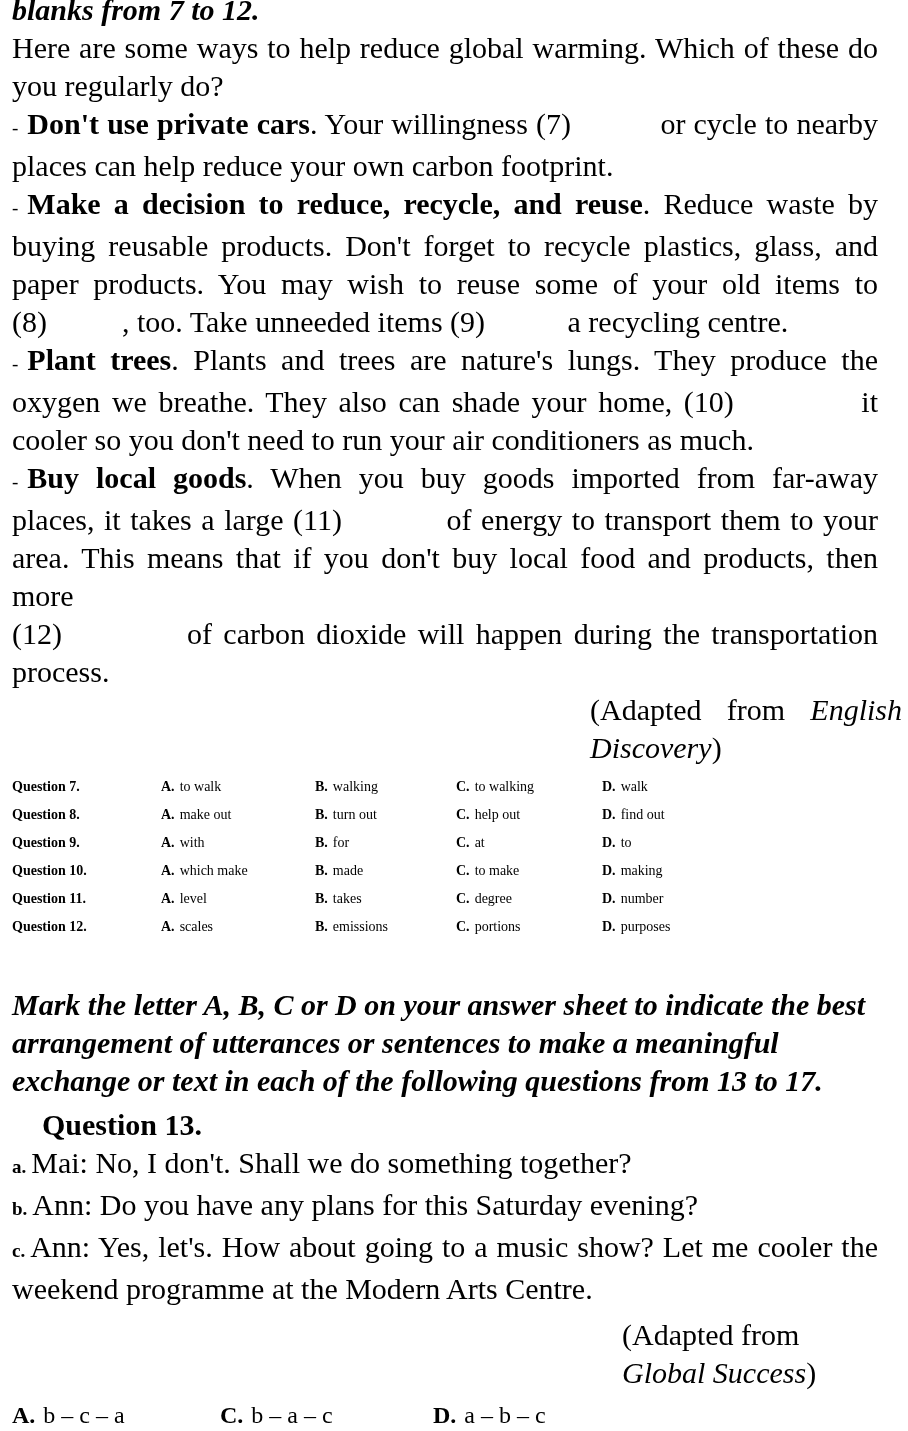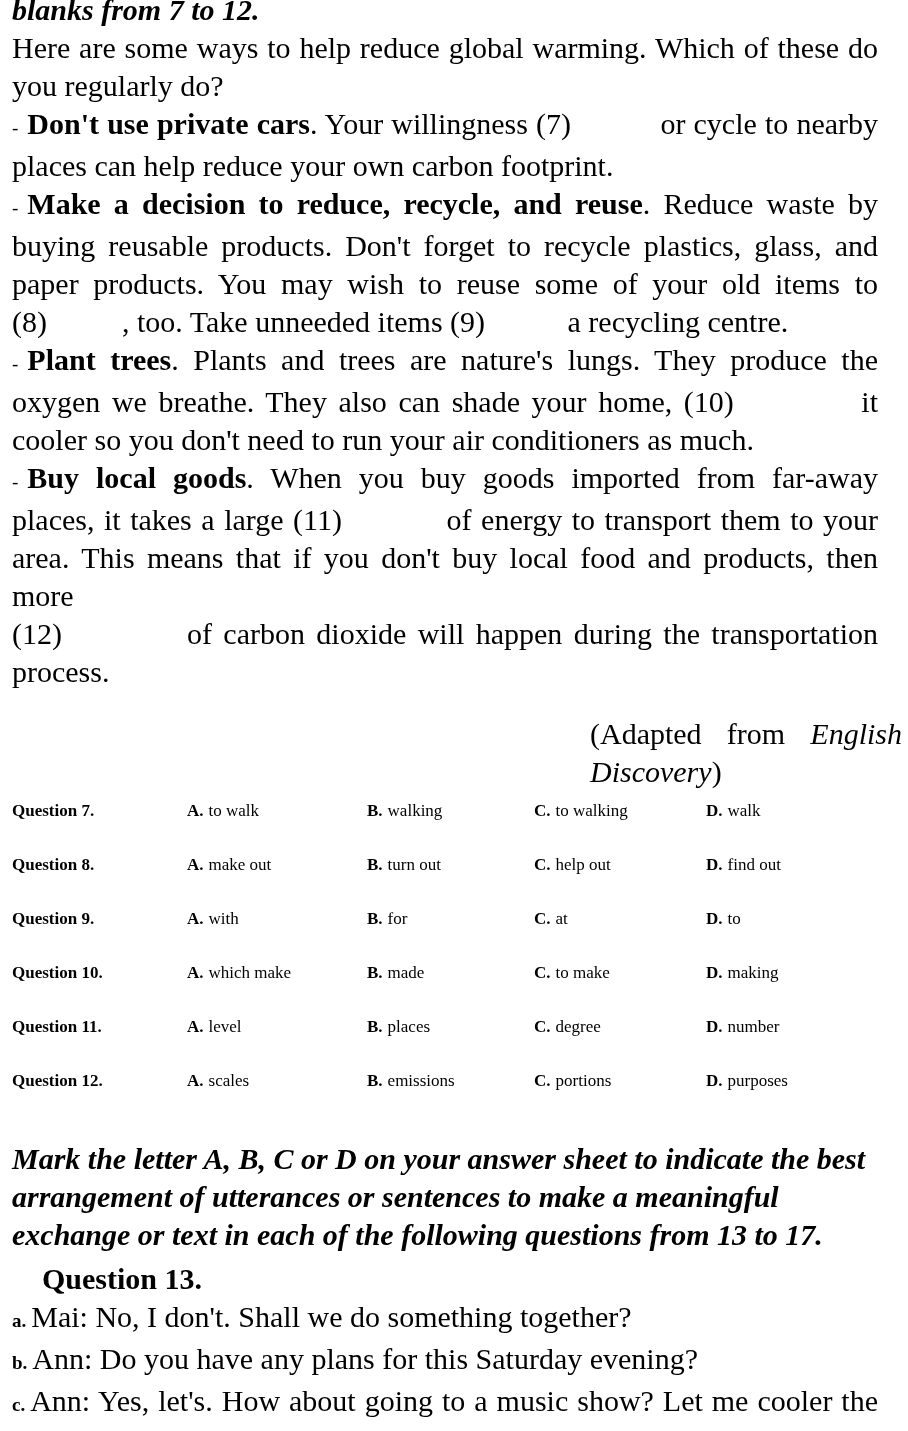--- a/index.html
+++ b/index.html
@@ -20,7 +20,7 @@
   .clipped { font-weight: 700; font-style: italic; margin-top: -9px; }
   .dash { font-size: 19px; margin-right: 9px; }
   .lead { font-weight: 700; }
-  .src1 { margin-left: 578px; width: 312px; text-align: justify; margin-top: 24px; }
+  .src1 { margin-left: 578px; width: 312px; text-align: justify; }
   .src2 { margin-left: 610px; width: 226px; }
   .qtable {
     display: grid;

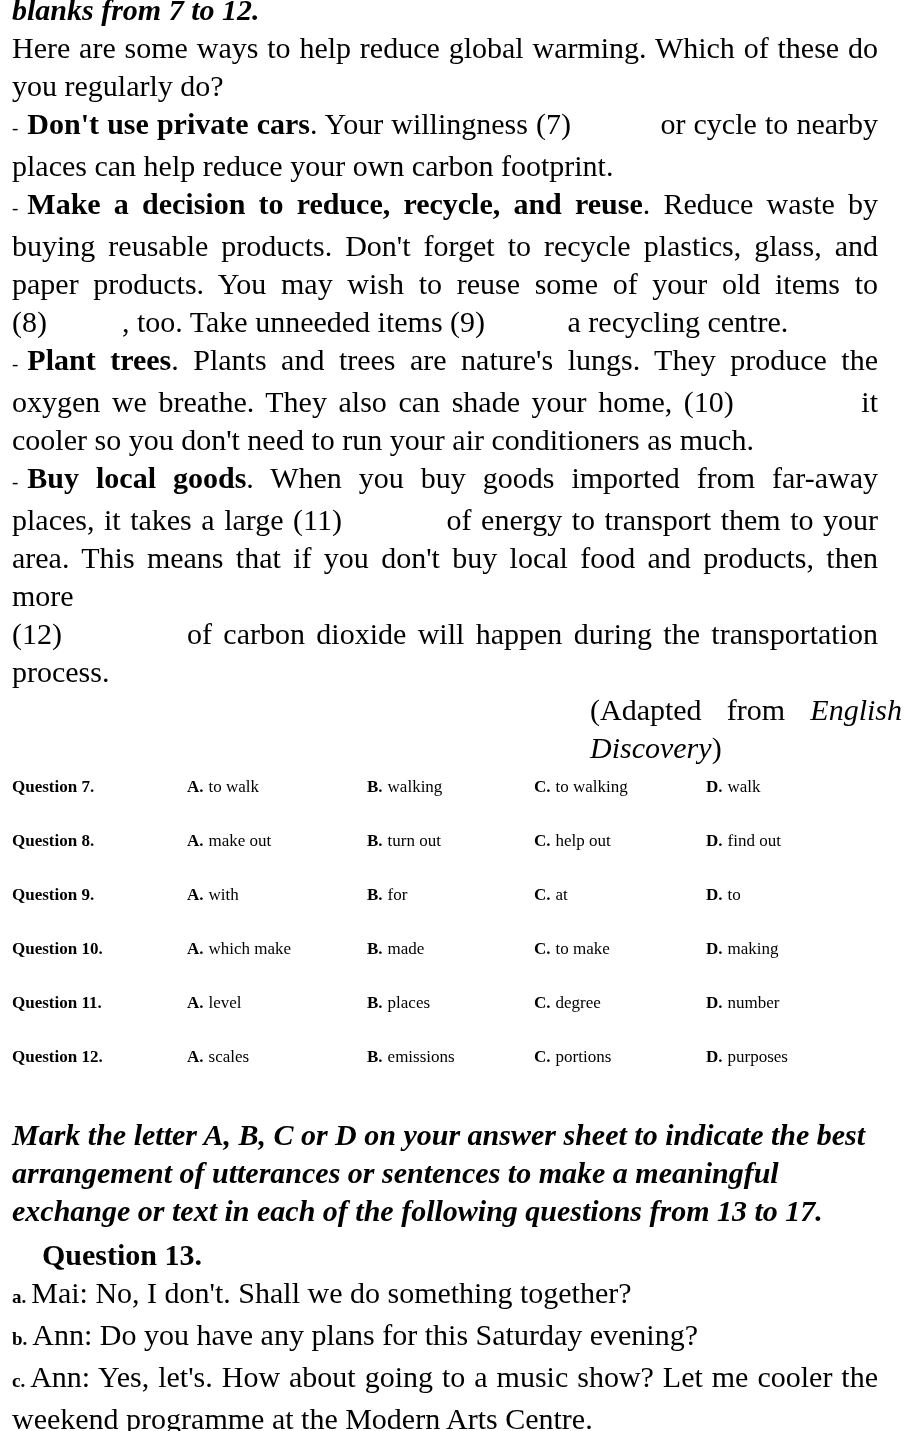--- a/index.html
+++ b/index.html
@@ -25,10 +25,9 @@
   .qtable {
     display: grid;
     grid-template-columns: 149px 154px 141px 146px 1fr;
-    font-size: 17px;
+    font-size: 14px;
     line-height: 28px;
     margin-top: 6px;
-    gap: 26px;
   }
   .qtable .qlabel { font-weight: 700; }
   .qtable b { margin-right: 5px; }

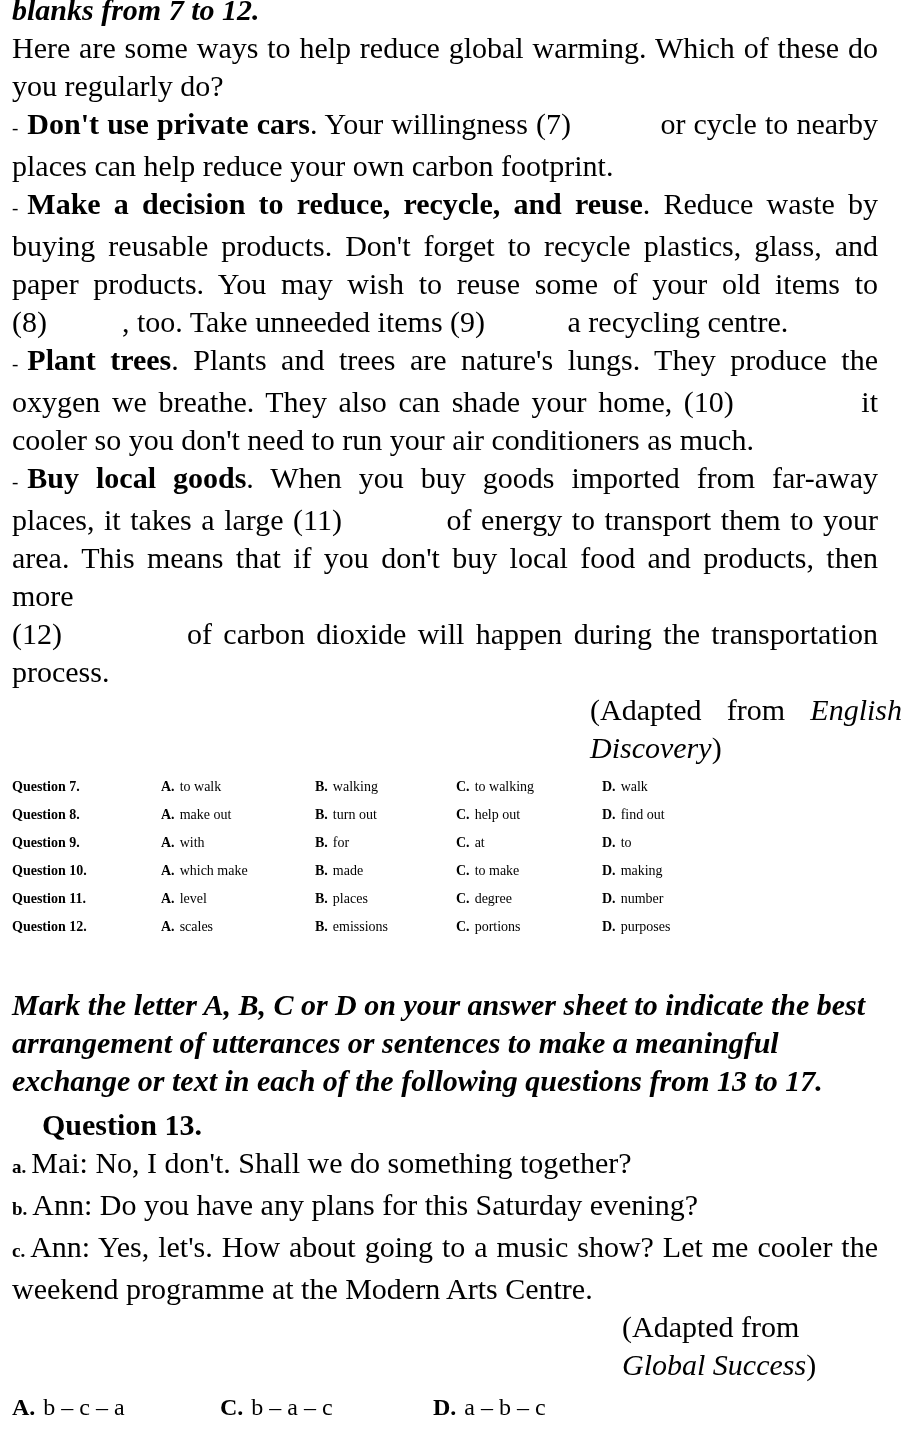--- a/index.html
+++ b/index.html
@@ -92,7 +92,7 @@
 
     <div class="qlabel">Question 11.</div>
     <div><b>A.</b><span>level</span></div>
-    <div><b>B.</b><span>places</span></div>
+    <div><b>B.</b><span>takes</span></div>
     <div><b>C.</b><span>degree</span></div>
     <div><b>D.</b><span>number</span></div>
 

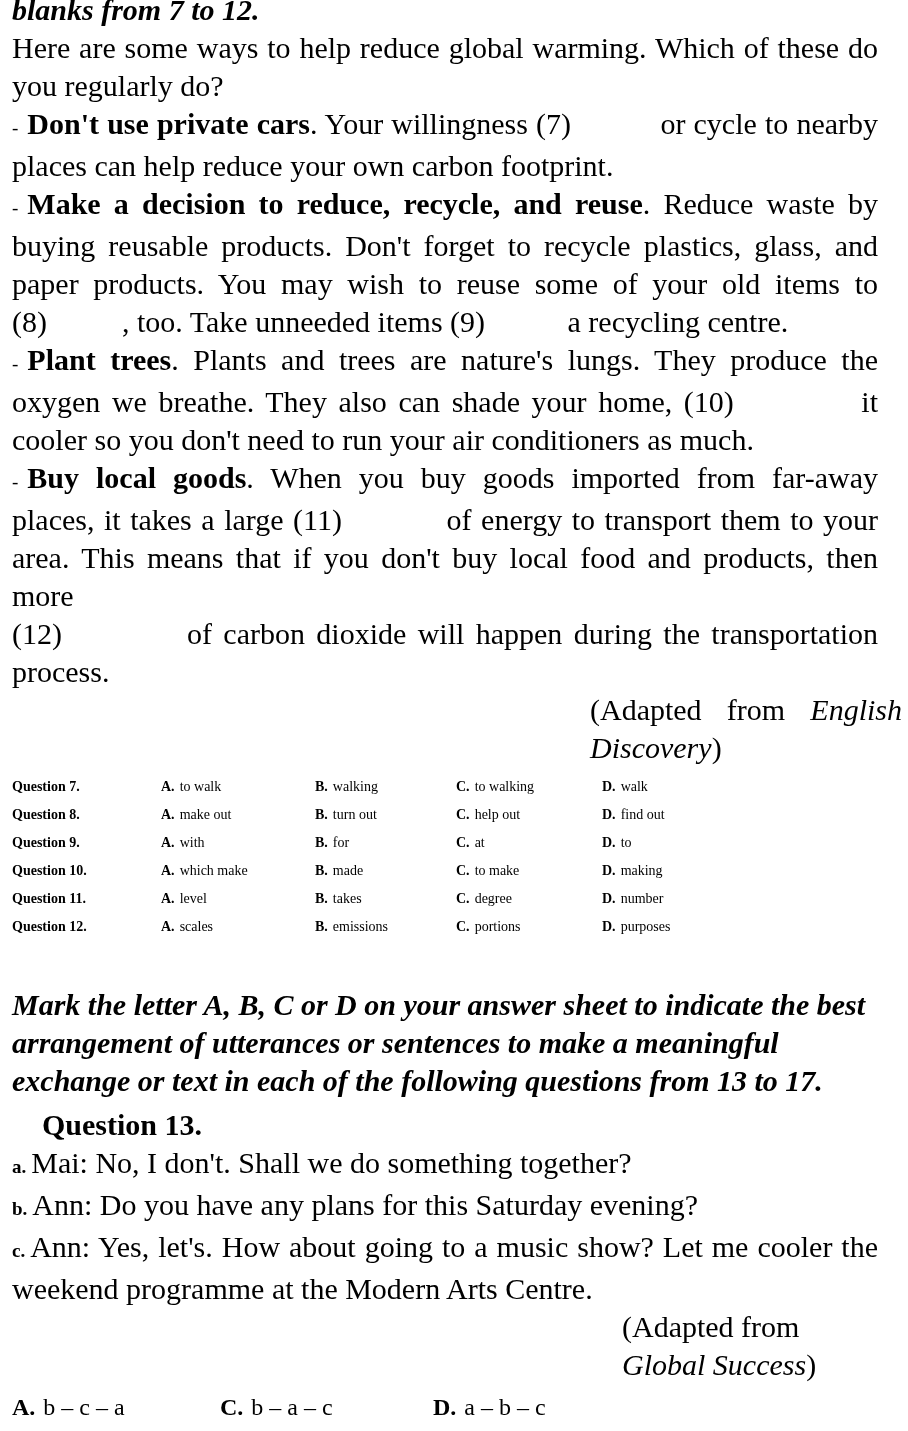--- a/index.html
+++ b/index.html
@@ -21,7 +21,7 @@
   .dash { font-size: 19px; margin-right: 9px; }
   .lead { font-weight: 700; }
   .src1 { margin-left: 578px; width: 312px; text-align: justify; }
-  .src2 { margin-left: 610px; width: 226px; }
+  .src2 { margin-left: 610px; width: 226px; margin-top: 8px; }
   .qtable {
     display: grid;
     grid-template-columns: 149px 154px 141px 146px 1fr;

